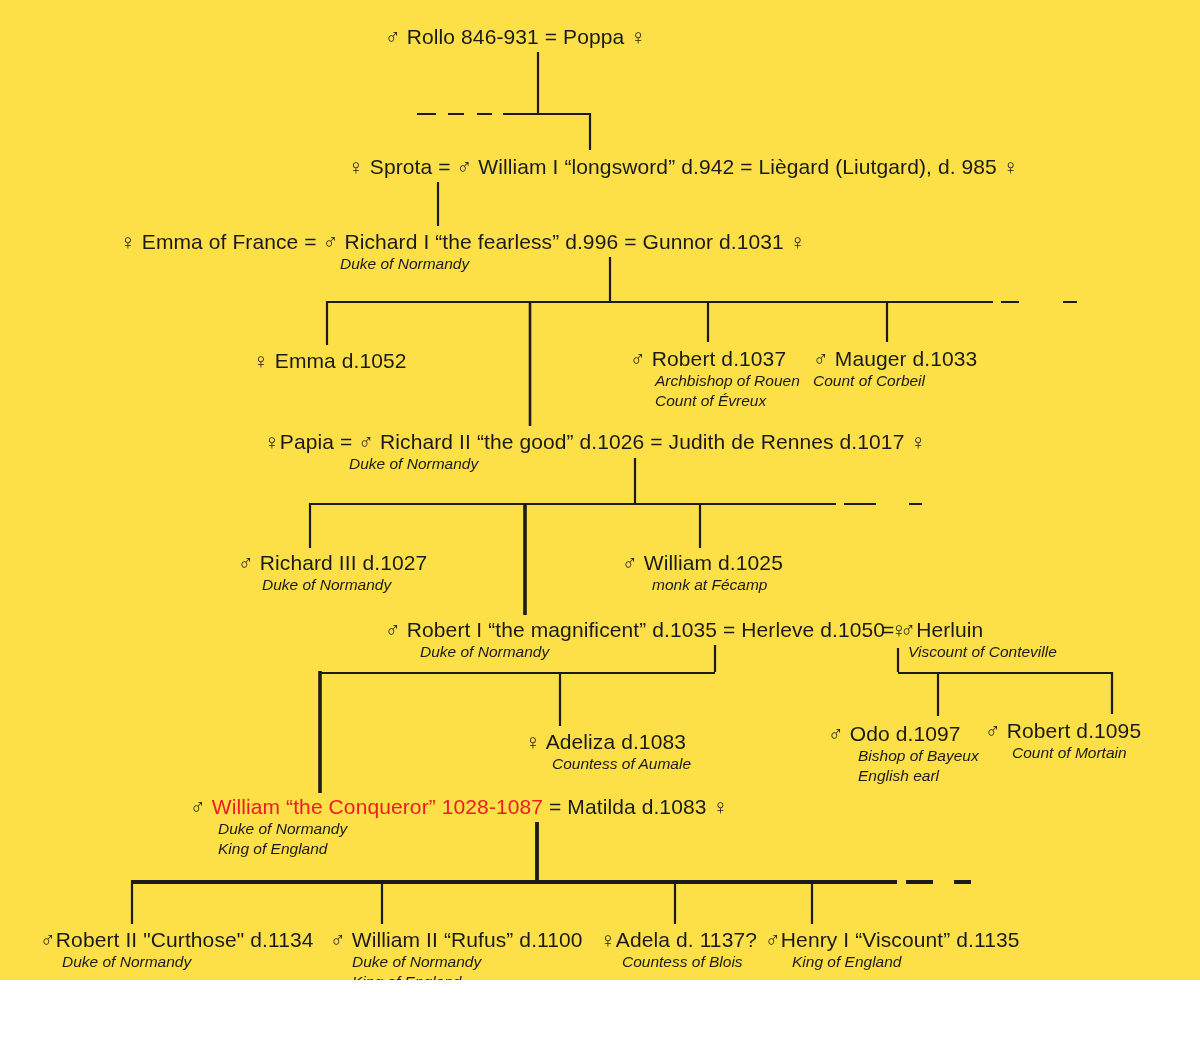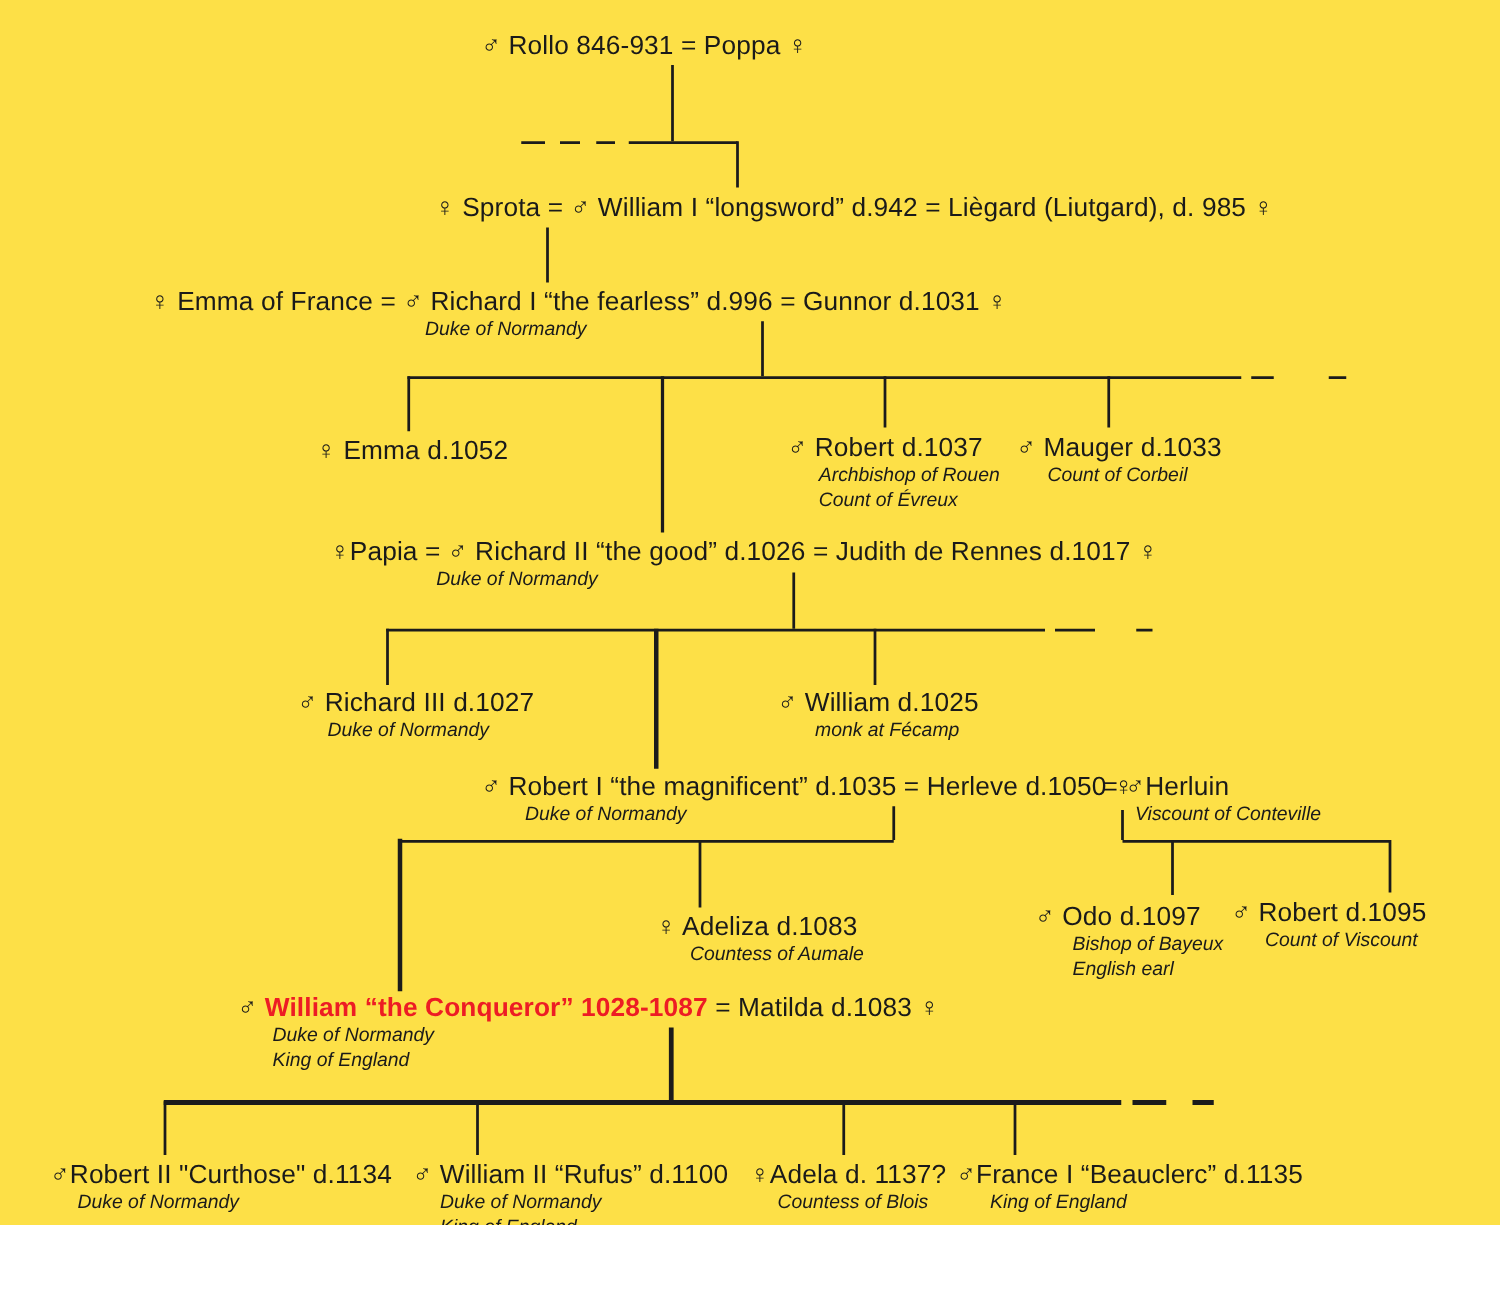--- a/index.html
+++ b/index.html
@@ -96,7 +96,7 @@
   </div>
   <div class="node" style="left:813px;top:347px">
     <div class="name">♂ Mauger d.1033</div>
-    <div class="sub" style="margin-left:25px">Count of Corbeil</div>
+    <div class="sub" style="">Count of Corbeil</div>
   </div>
 
   <div class="node" style="left:264px;top:430px">

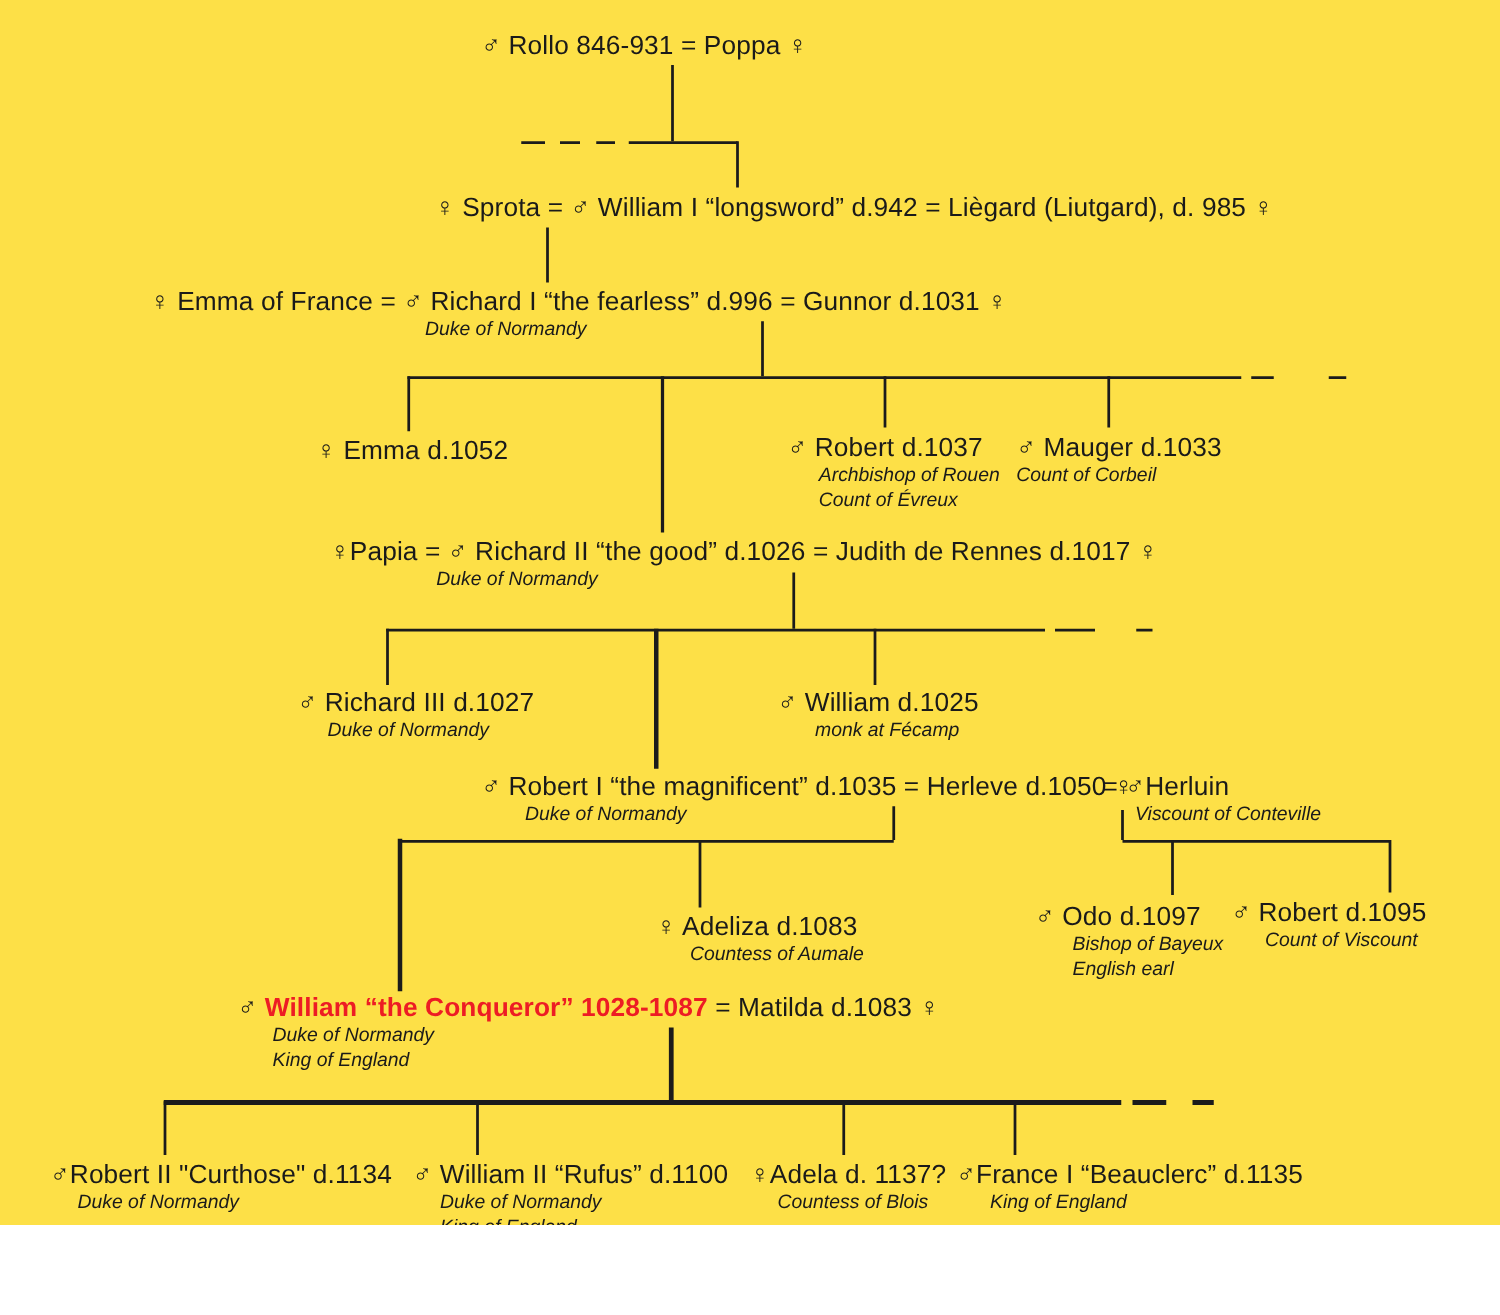--- a/index.html
+++ b/index.html
@@ -133,7 +133,7 @@
   </div>
   <div class="node" style="left:985px;top:719px">
     <div class="name">♂ Robert d.1095</div>
-    <div class="sub" style="margin-left:27px">Count of Viscount</div>
+    <div class="sub" style="margin-left:27px">Count of Mortain</div>
   </div>
 
   <div class="node" style="left:190px;top:795px">

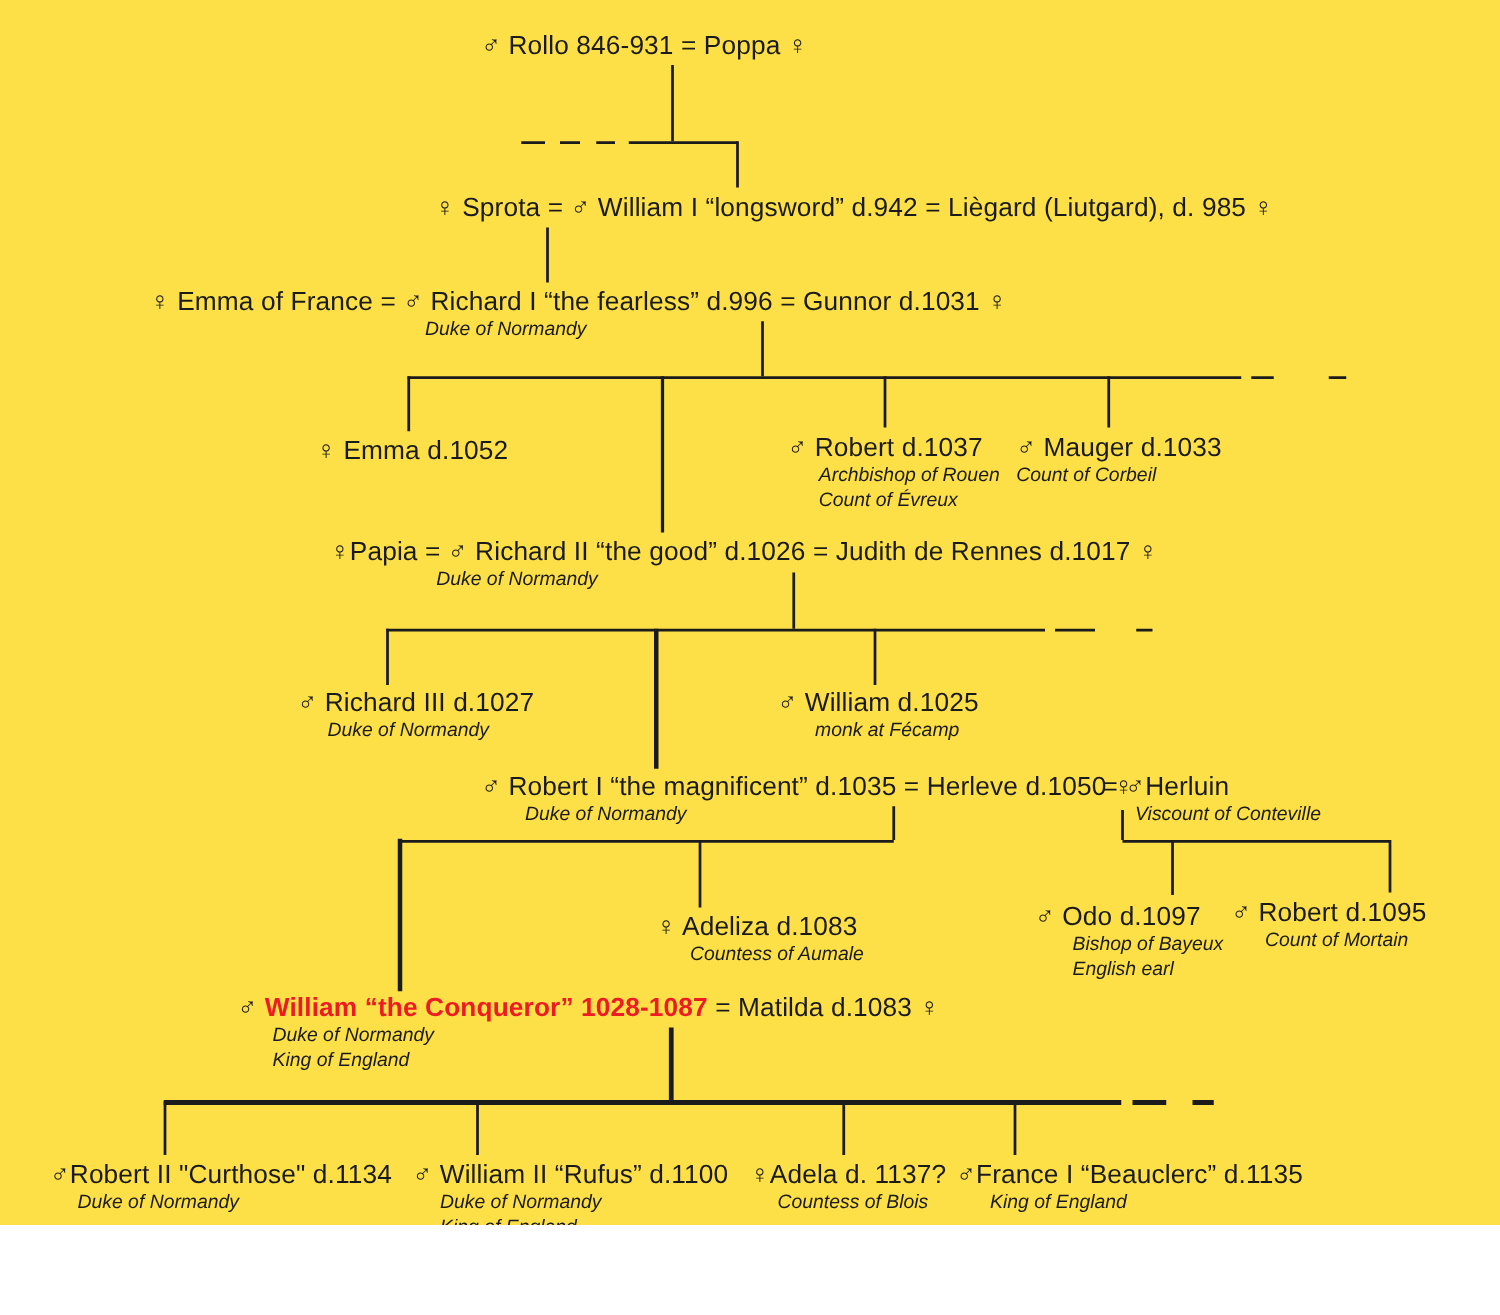--- a/index.html
+++ b/index.html
@@ -15,7 +15,7 @@
   .node{position:absolute;white-space:nowrap;}
   .name{font-size:21px;line-height:24px;letter-spacing:0.1px;}
   .sub{font-style:italic;font-size:15.5px;line-height:20px;}
-  .red{color:var(--accent-red,#ED1C24);font-weight:bold;}
+  .red{color:var(--accent-red,#ED1C24);}
 </style>
 </head>
 <body>

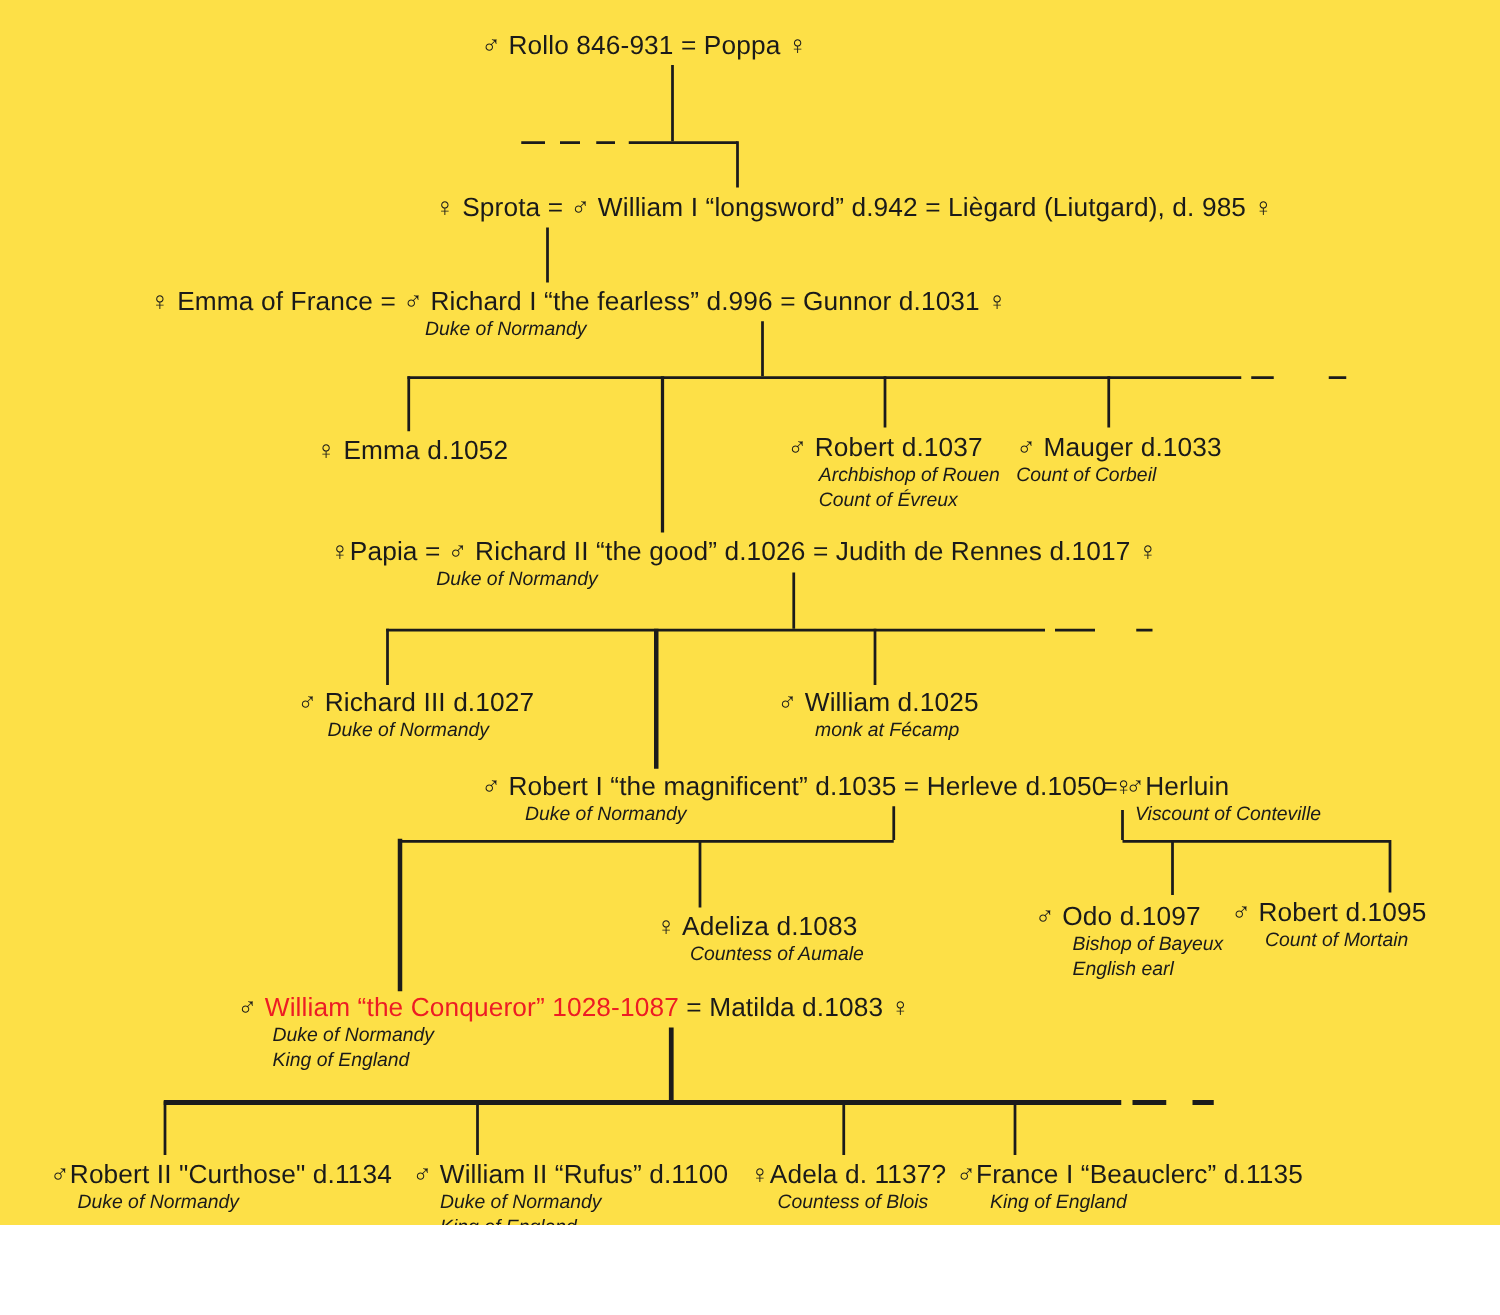--- a/index.html
+++ b/index.html
@@ -158,7 +158,7 @@
     <div class="sub" style="margin-left:22px">Countess of Blois</div>
   </div>
   <div class="node" style="left:765px;top:928px">
-    <div class="name">♂France I “Beauclerc” d.1135</div>
+    <div class="name">♂Henry I “Viscount” d.1135</div>
     <div class="sub" style="margin-left:27px">King of England</div>
   </div>
 

